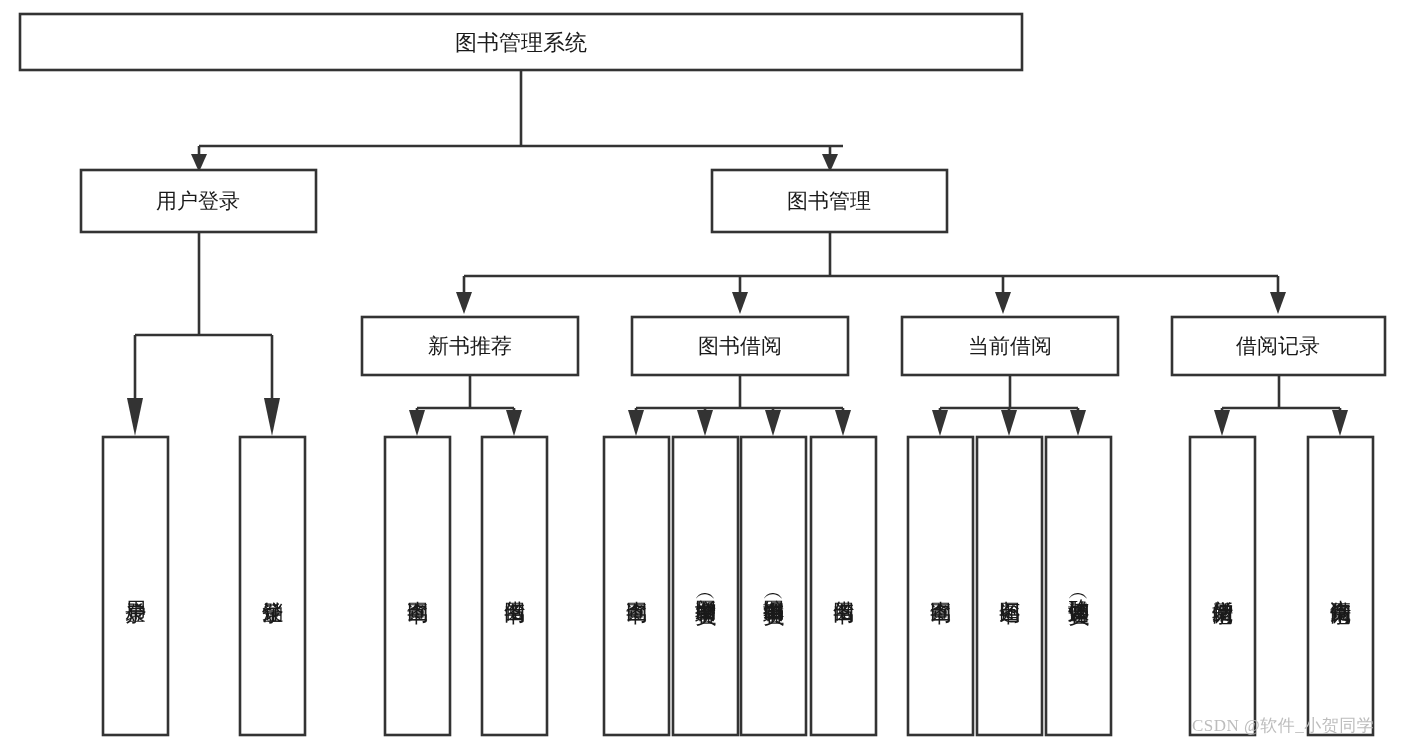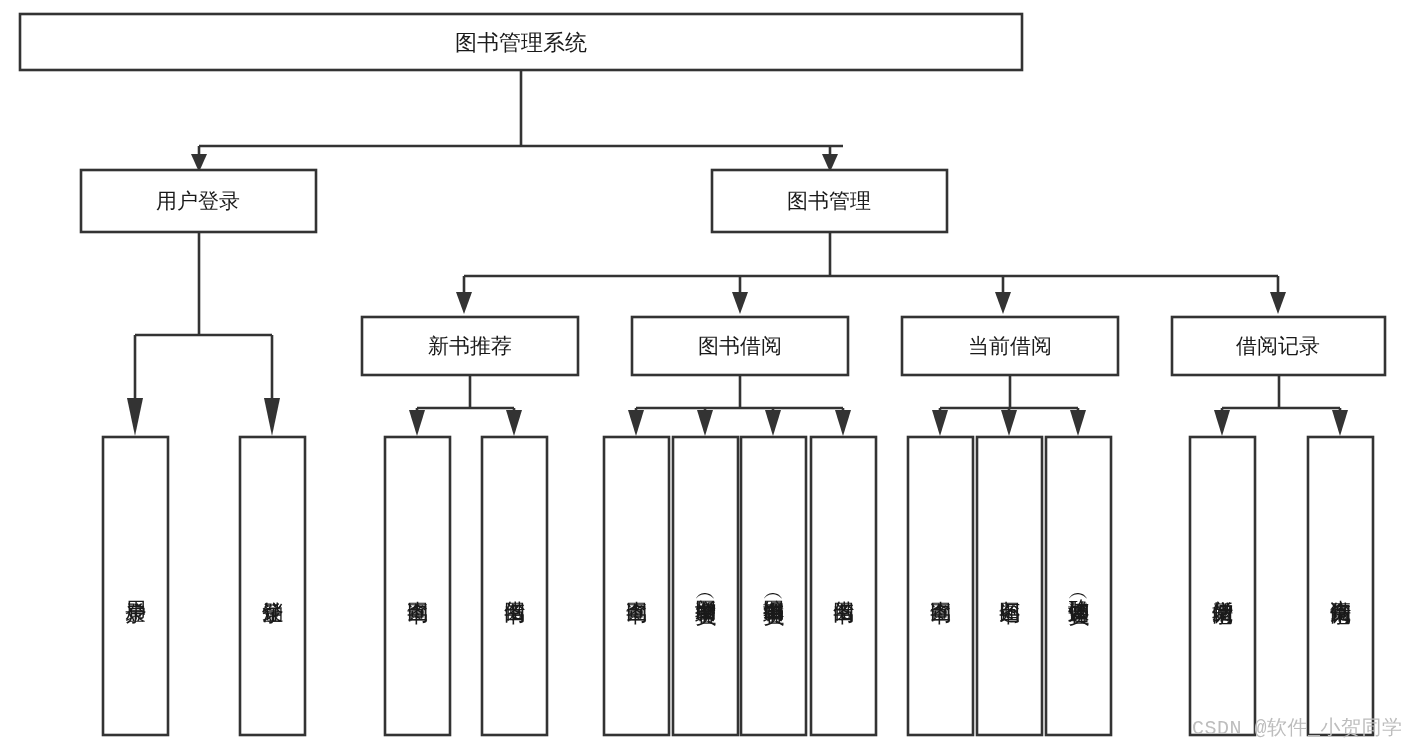--- a/index.html
+++ b/index.html
@@ -71,8 +71,8 @@
   }
   .watermark {
     position: absolute;
-    font-family: Liberation Mono, monospace;
-    font-size: 20px;
+    font-family: Liberation Serif, serif;
+    font-size: 17px;
     color: #bdbdbd;
     white-space: nowrap;
     letter-spacing: 0.5px;

